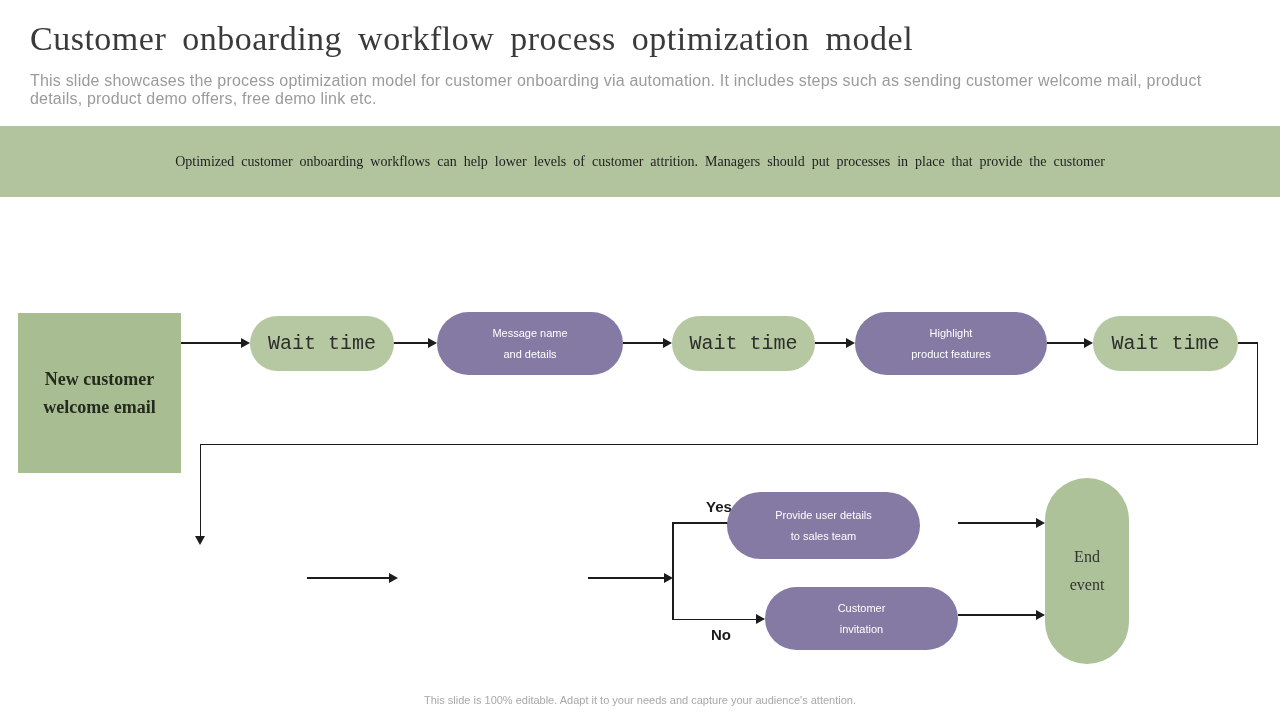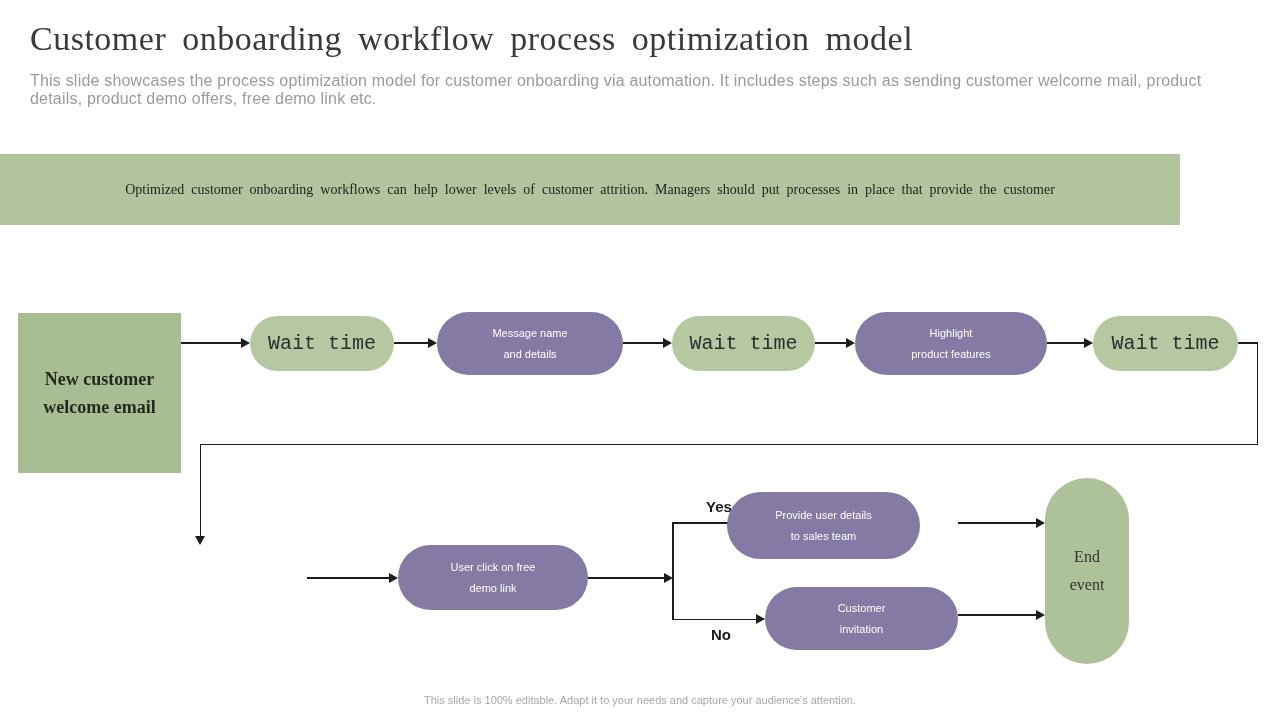--- a/index.html
+++ b/index.html
@@ -28,9 +28,9 @@
   }
   
   .banner{
-    position:absolute;left:0;top:126px;width:1180px;height:71px;
+    position:absolute;left:0;top:126px;width:1280px;height:71px;
     background:var(--green-banner);
-    display:flex;flex-direction:row;justify-content:center;align-items:center;margin-top:28px;
+    display:flex;flex-direction:row;justify-content:center;align-items:center;
   }
   .banner-line{
     font-family:"Liberation Serif",serif;font-size:14px;color:#1f1f1f;

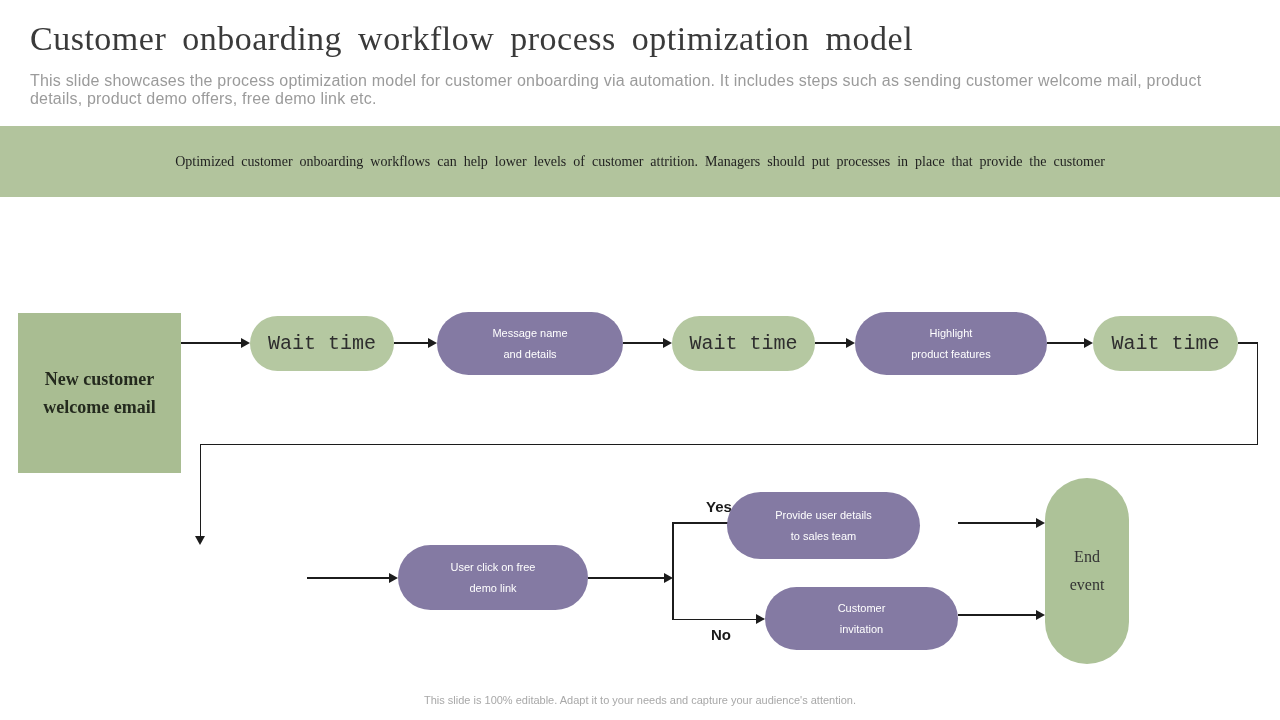--- a/index.html
+++ b/index.html
@@ -134,8 +134,6 @@
   <div class="line hline" style="left:307px;top:577px;width:83px;"></div>
   <div class="arrow-right" style="left:389px;top:573px;"></div>
 
-  <div class="node pill-purple" style="left:398px;top:545px;width:190px;height:65px;">User click on free
-demo link</div>
 
   <div class="line hline" style="left:588px;top:577px;width:77px;"></div>
   <div class="arrow-right" style="left:664px;top:573px;"></div>

